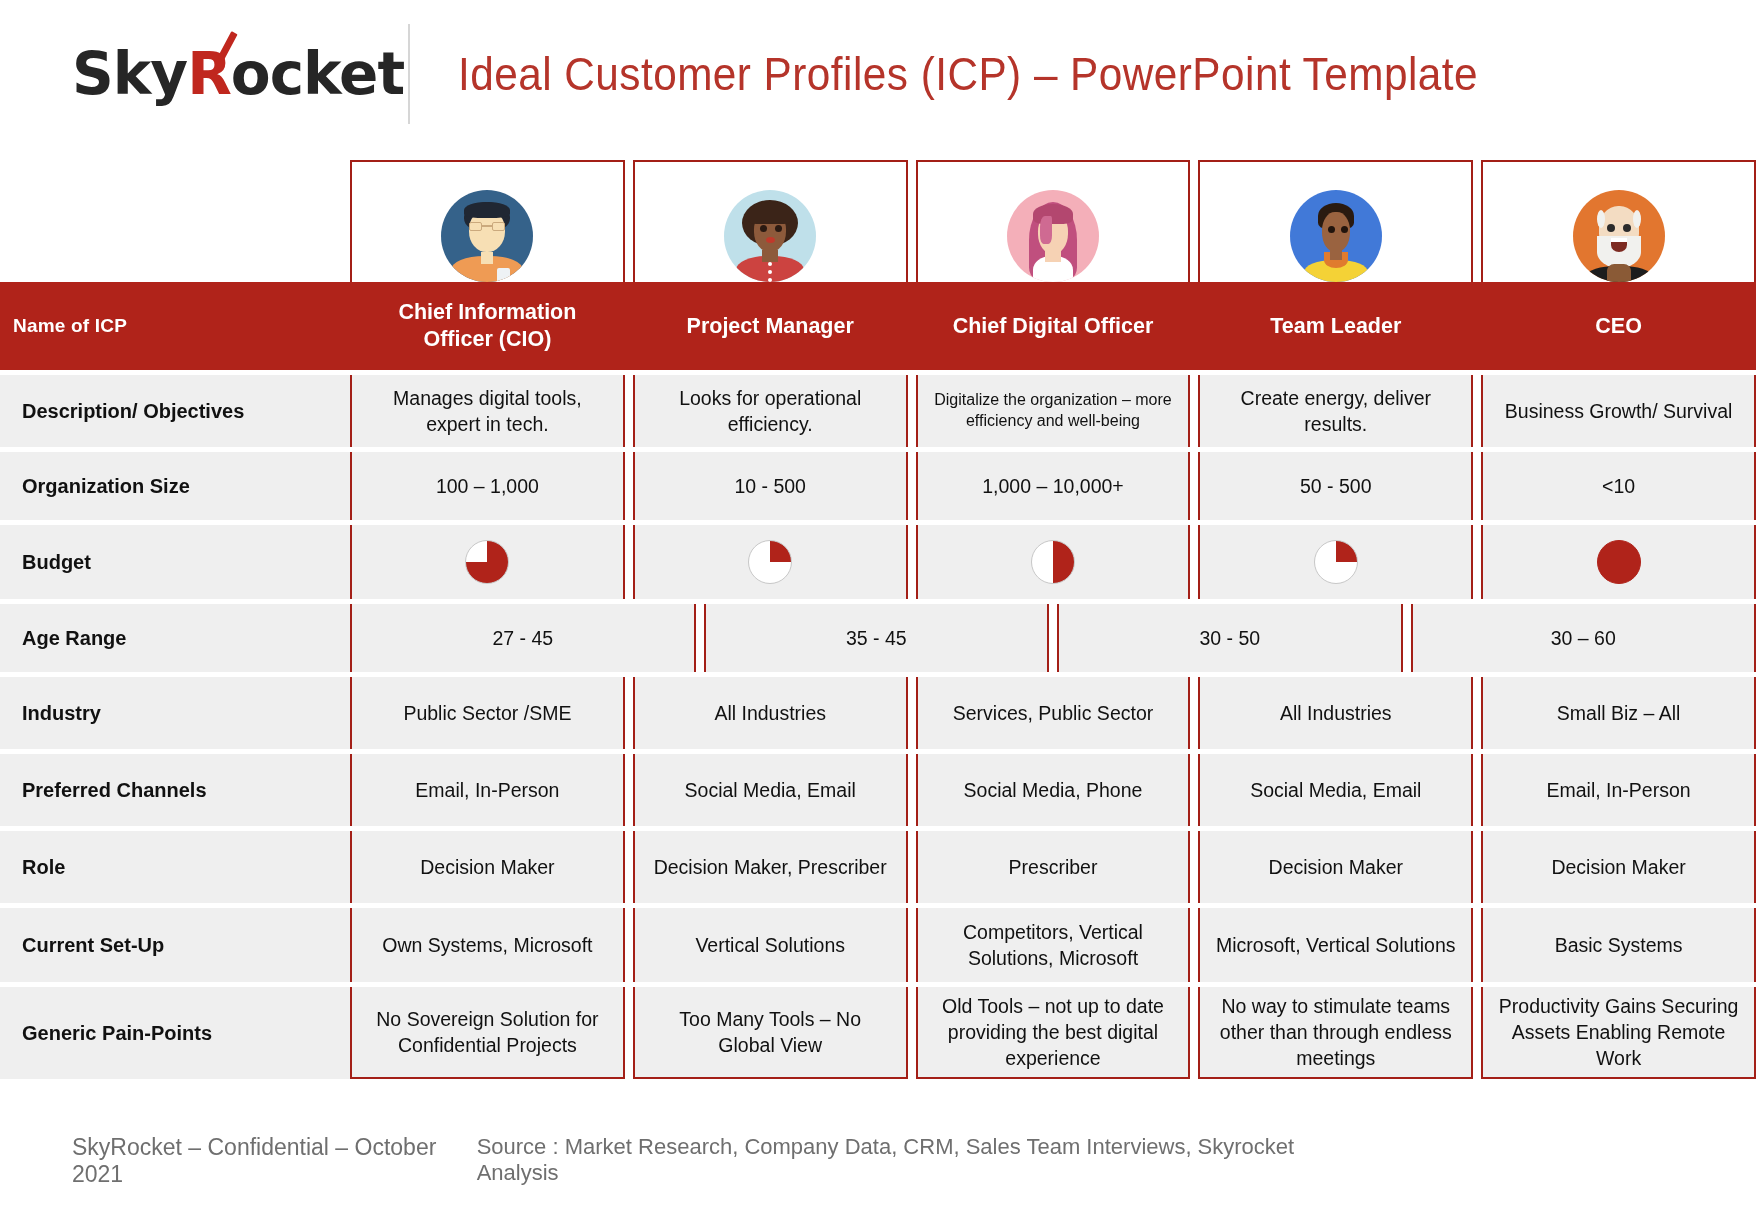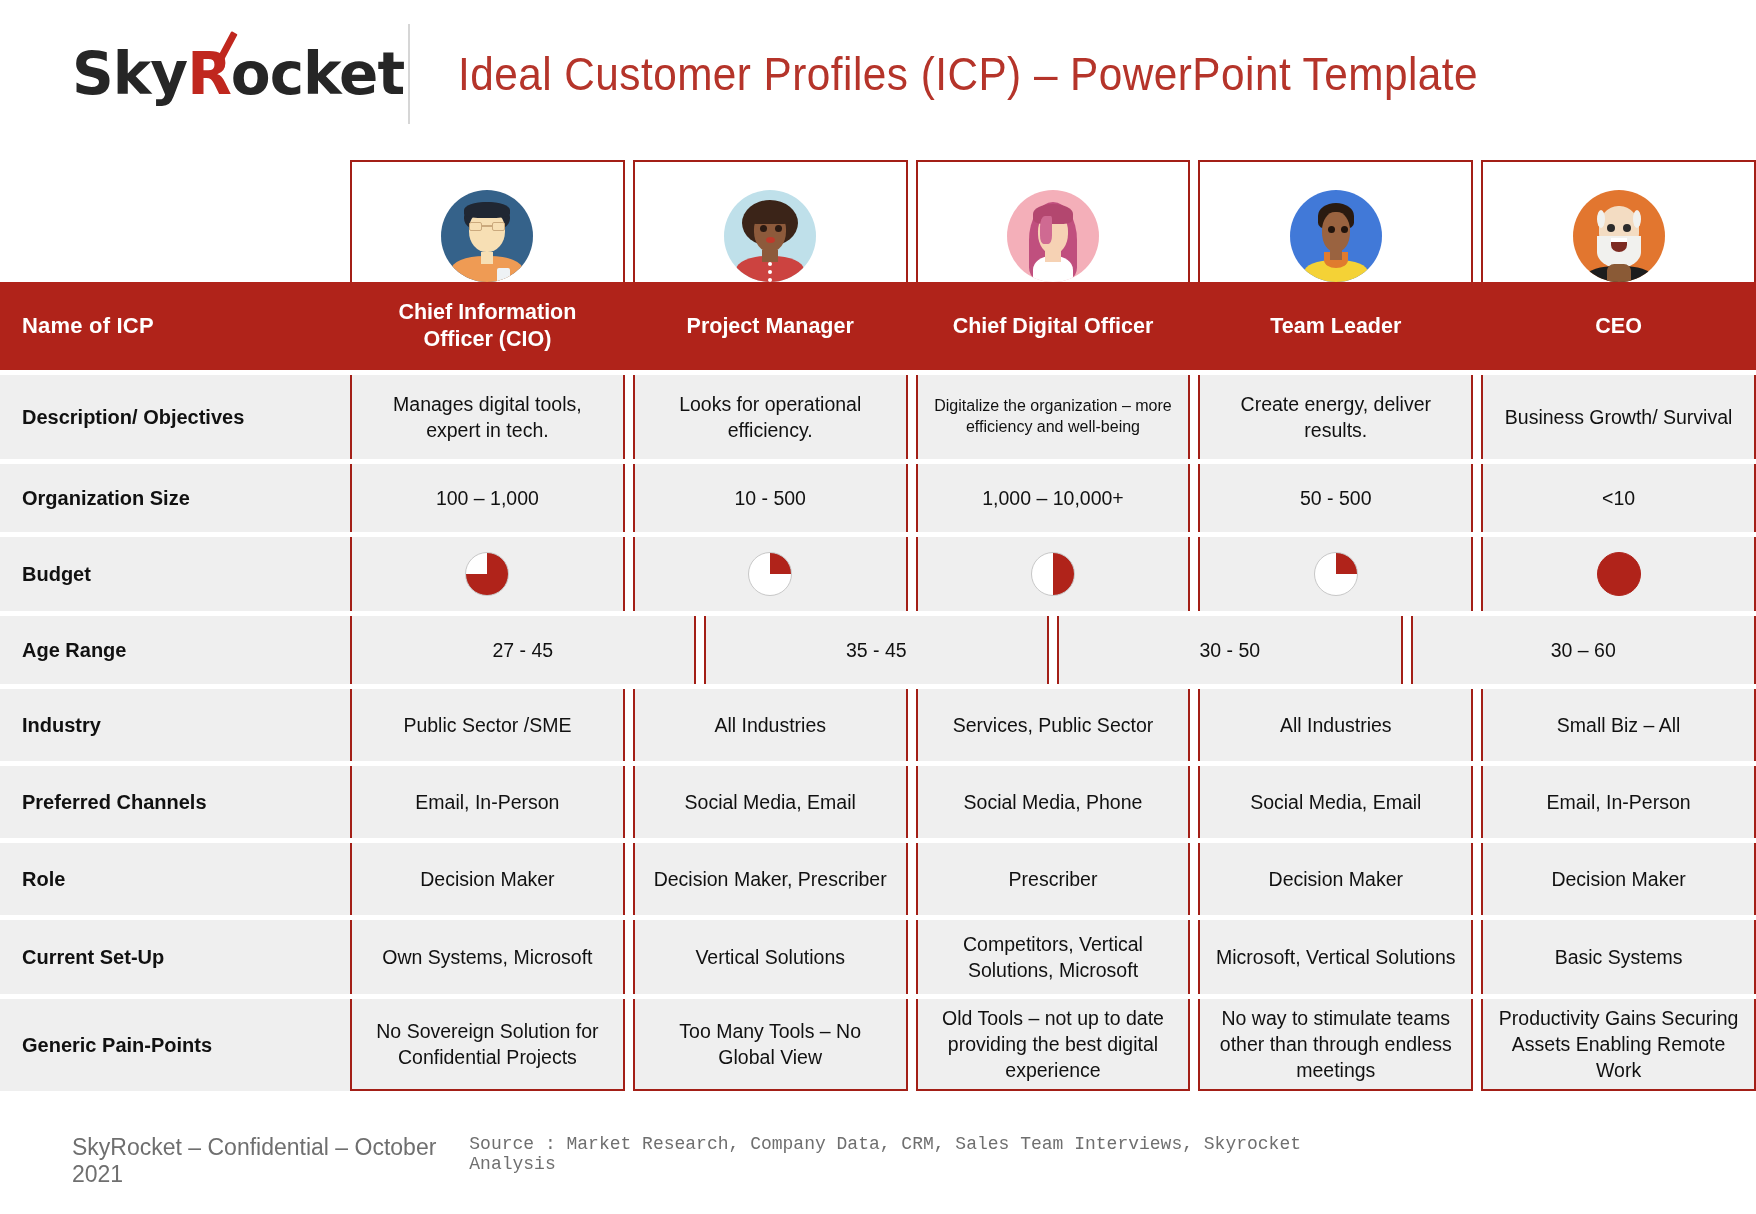--- a/index.html
+++ b/index.html
@@ -75,7 +75,7 @@
   .hdr-row { margin-top: 0 !important; background: #b0231a; height: 88px; }
   .hdr-label {
     flex: 0 0 350px; display: flex; align-items: center;
-    padding-left: 22px; color: #fff; font-weight: 700; font-size: 22px;
+    padding-left: 13px; color: #fff; font-weight: 700; font-size: 19px;
     letter-spacing: 0.2px;
   }
   .hdr-cell {

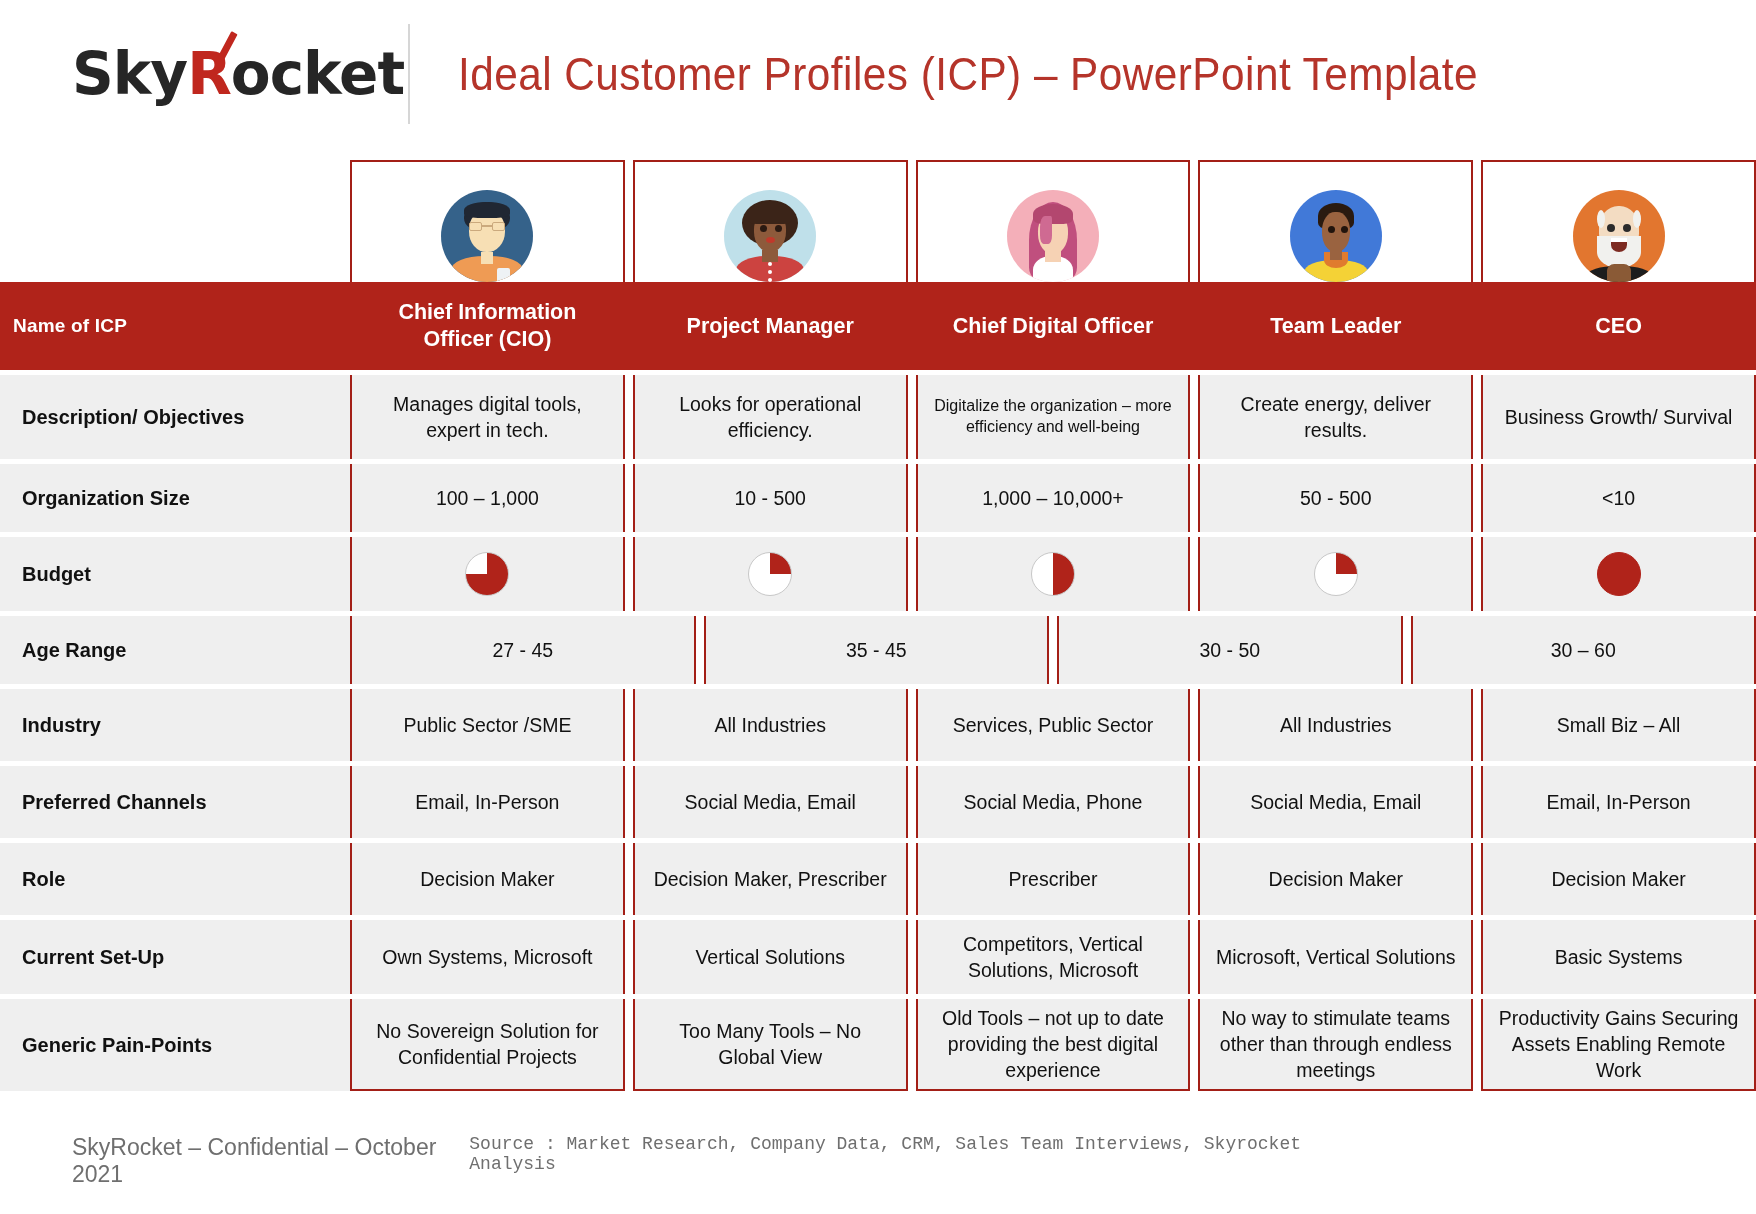--- a/index.html
+++ b/index.html
@@ -101,7 +101,7 @@
   .cell:last-child { margin-right: 0; }
   .cell.small { font-size: 16px; line-height: 1.3; }
 
-  .r-desc    { height: 84px; }
+  .r-desc    { height: 72px; }
   .r-org     { height: 68px; }
   .r-budget  { height: 74px; }
   .r-age     { height: 68px; }

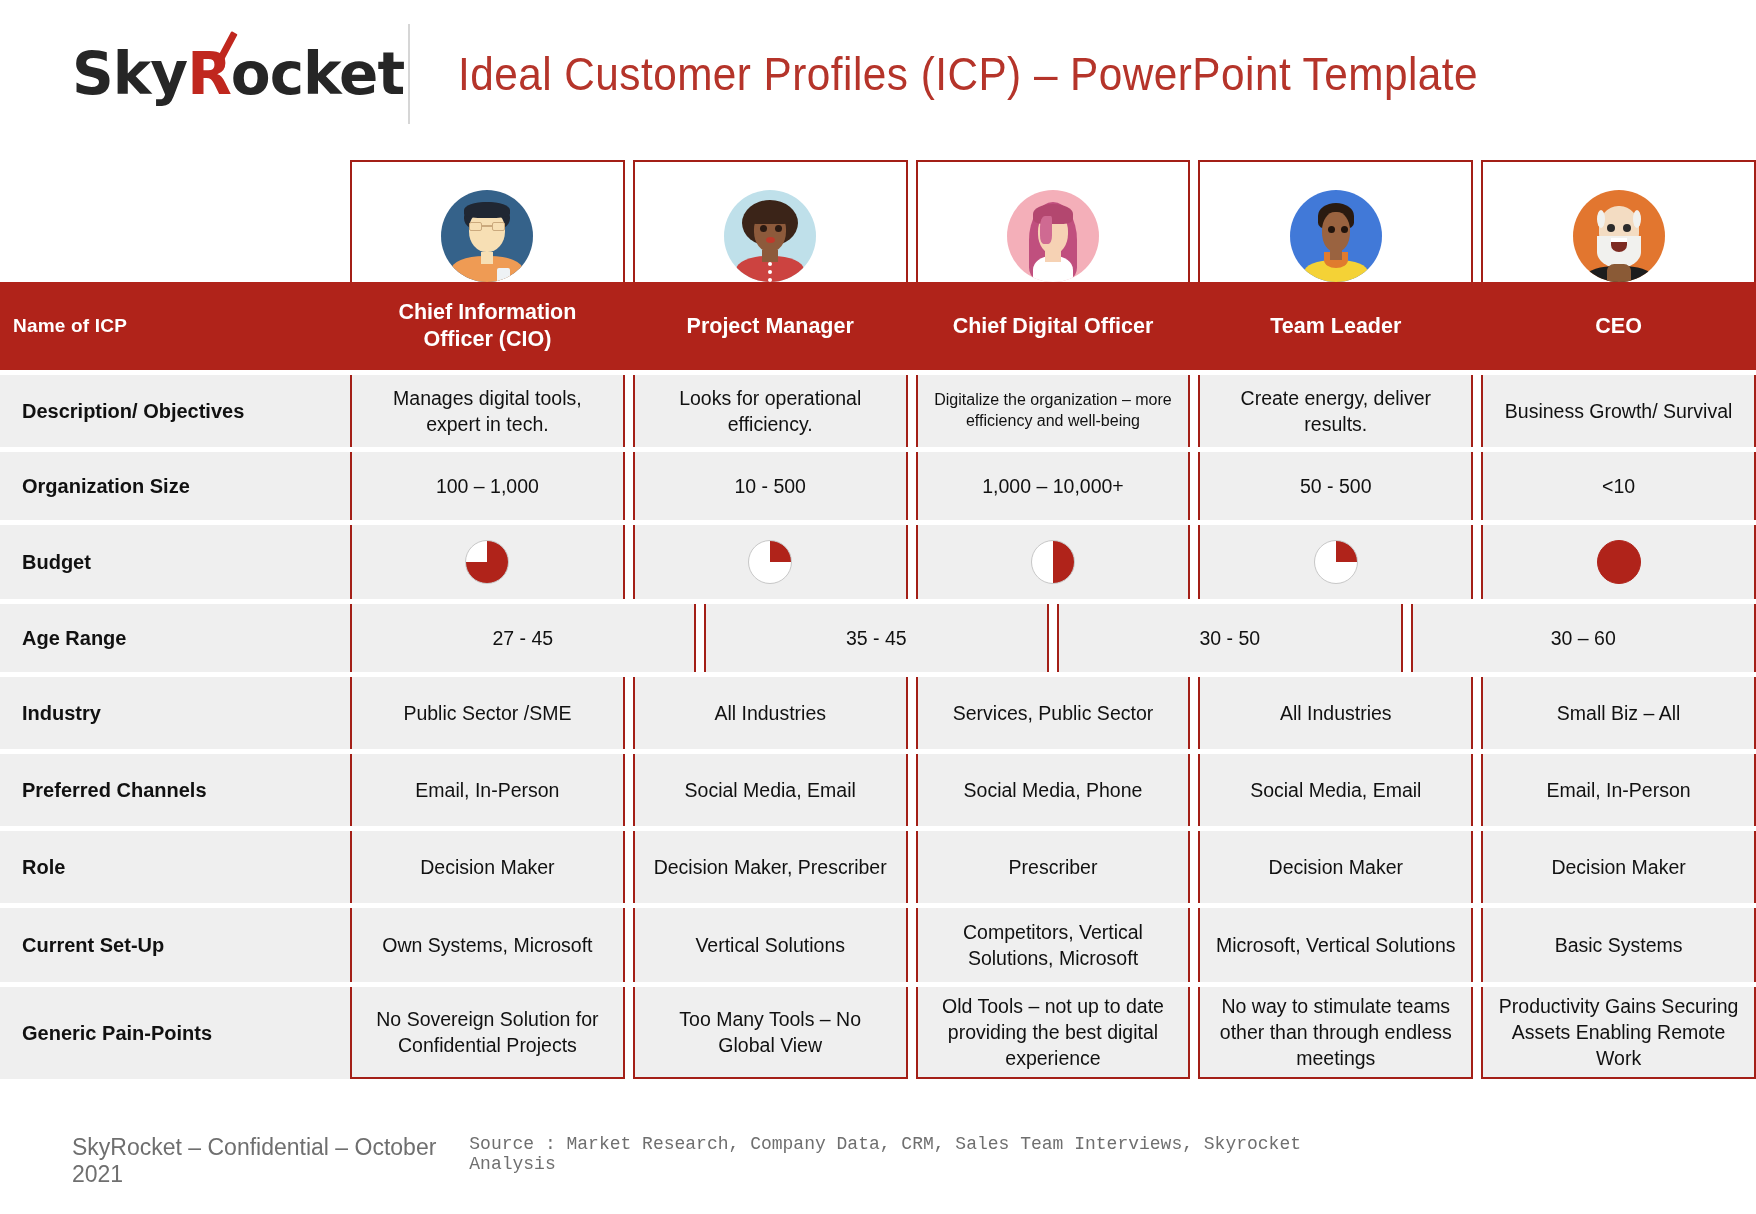--- a/index.html
+++ b/index.html
@@ -124,7 +124,7 @@
     display: flex; padding: 0 72px;
     color: #6f6f6f; font-size: 23px;
   }
-  .footer .src { margin-left: auto; font-size: 18px; font-family: Liberation Mono, monospace; }
+  .footer .src { margin-left: auto; font-size: 22px; }
 </style>
 </head>
 <body>

